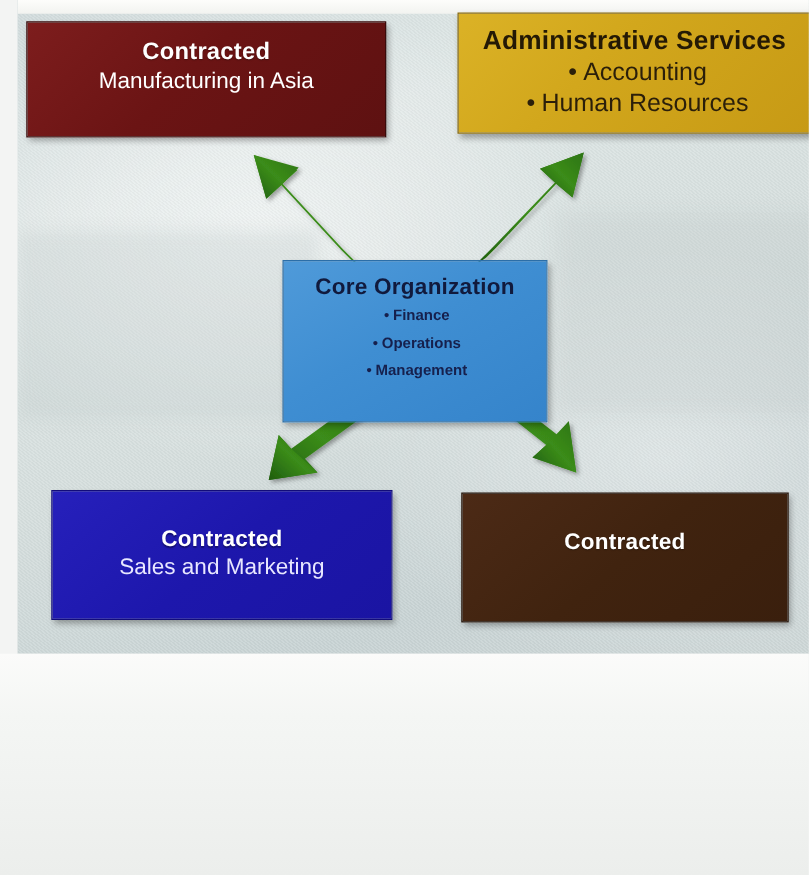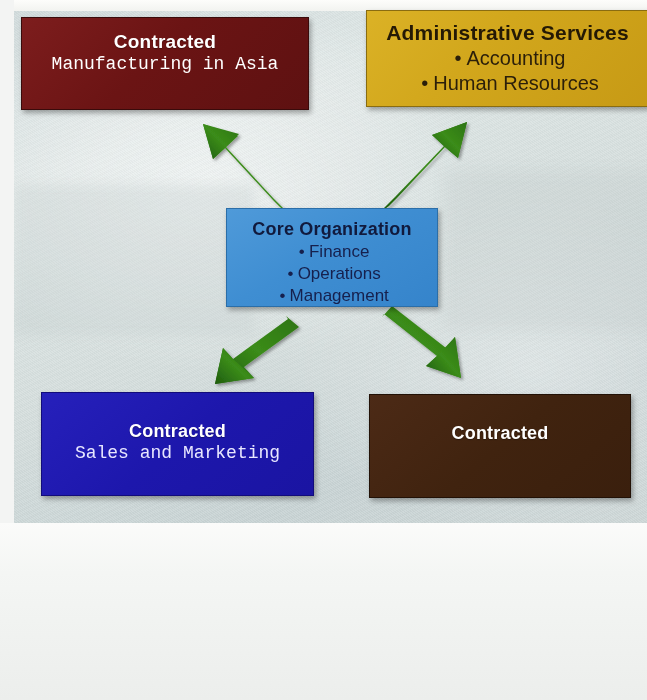--- a/index.html
+++ b/index.html
@@ -47,7 +47,7 @@
     font-weight:bold;letter-spacing:0.2px;
     text-shadow:0 1px 1px rgba(0,0,0,0.35);
   }
-  .node .sub{font-weight:normal;font-family:Liberation Mono, monospace;}
+  .node .sub{font-weight:normal;}
   .bullets{
     list-style:none;margin:0;padding:0;display:inline-block;text-align:center;
   }

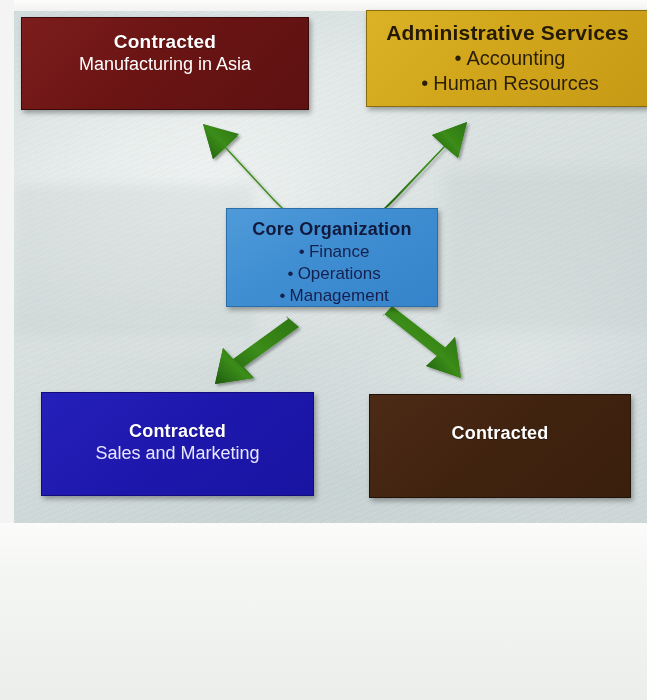--- a/index.html
+++ b/index.html
@@ -77,7 +77,7 @@
 
   
   #node-core{
-    left:212px;top:208px;width:212px;height:99px;
+    left:212px;top:208px;width:212px;height:130px;
     background:linear-gradient(150deg,#4f9ad9 0%,#3f8ed2 45%,#3584cb 100%);
     border:1px solid #2b6ea8;
     color:#14204a;

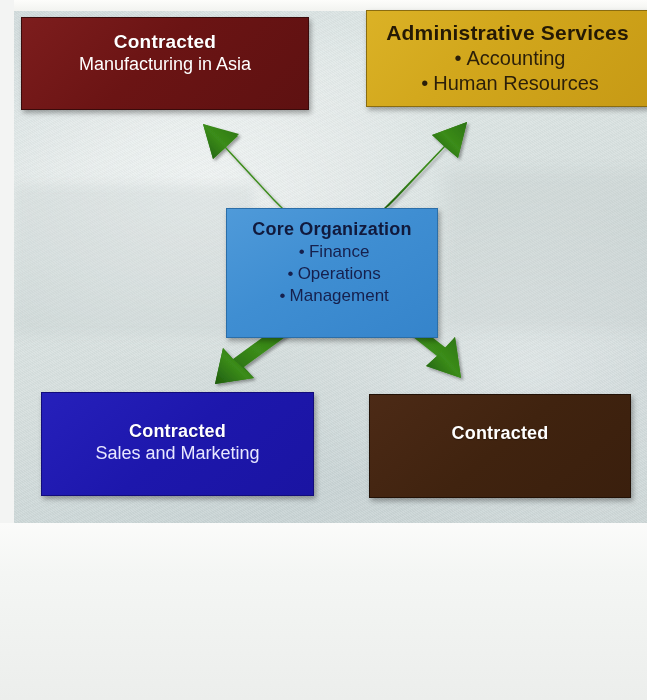--- a/index.html
+++ b/index.html
@@ -84,7 +84,7 @@
     padding-top:9px;
   }
   #node-core .ttl{font-size:18px;line-height:23px;color:#111a3d;text-shadow:none;}
-  #node-core .bullets{font-size:17px;line-height:22px;color:#16204d;}
+  #node-core .bullets{font-size:12px;line-height:22px;color:#16204d;font-weight:bold;}
 
   
   #node-sales{

